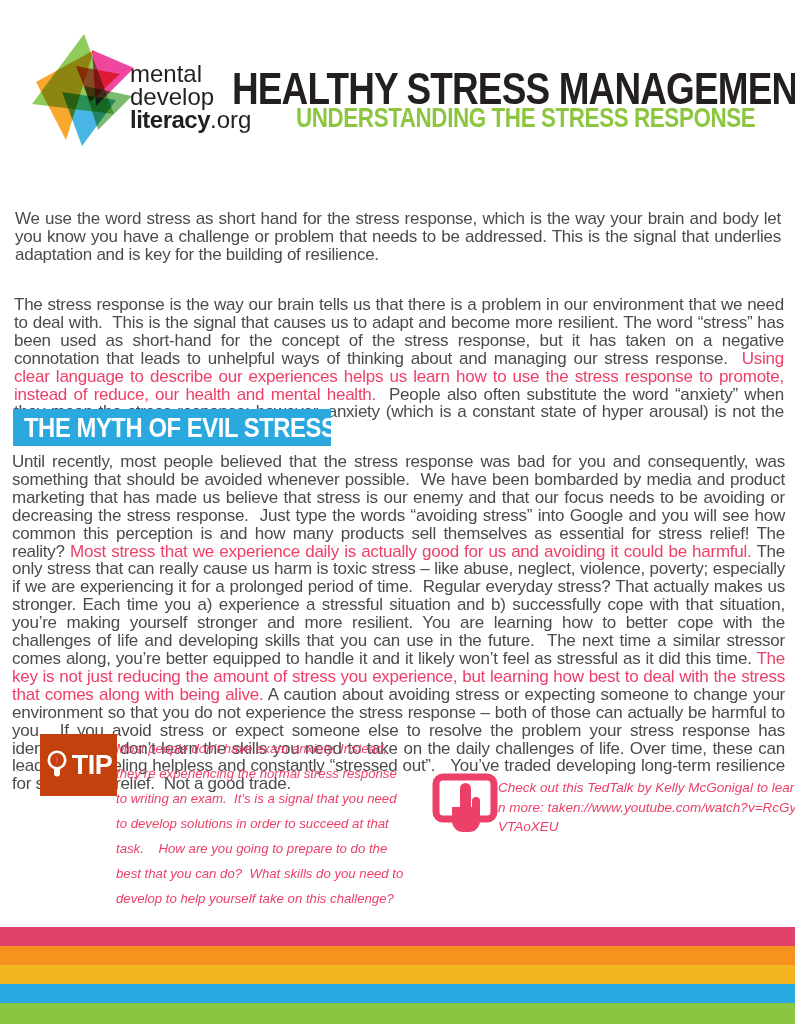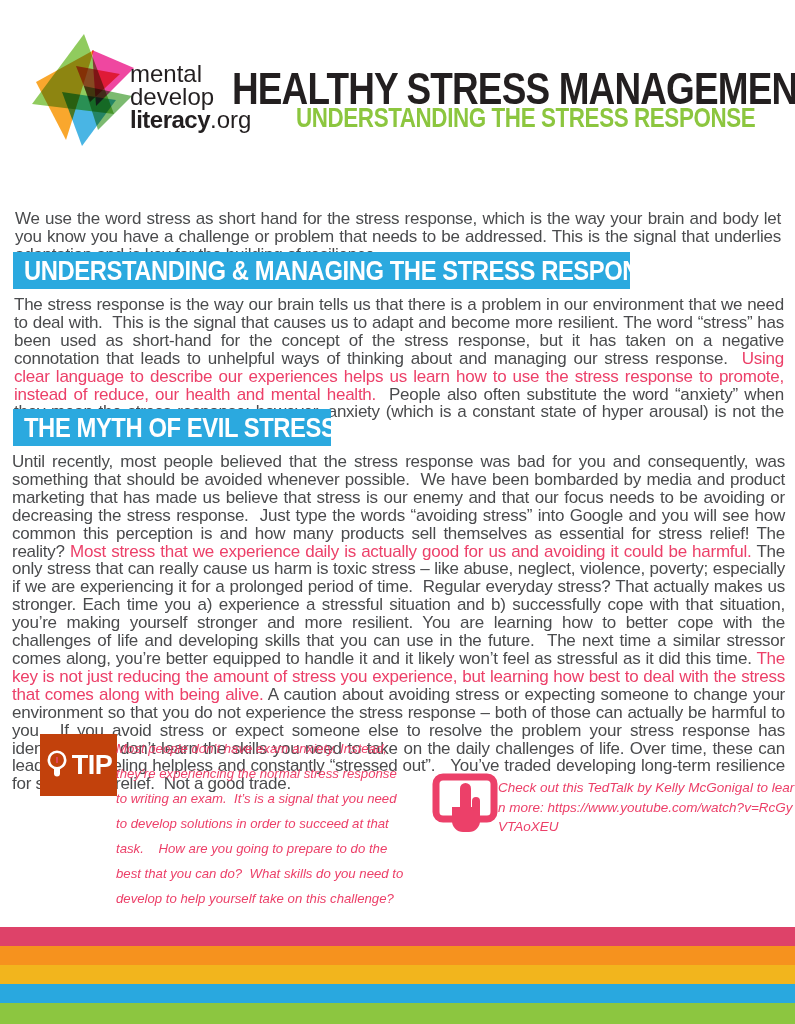--- a/index.html
+++ b/index.html
@@ -93,9 +93,6 @@
 
   <p class="para intro">We use the word stress as short hand for the stress response, which is the way your brain and body let you know you have a challenge or problem that needs to be addressed. This is the signal that underlies adaptation and is key for the building of resilience.</p>
 
-  <div class="banner banner-1">
-    <span class="txt">UNDERSTANDING &amp; MANAGING THE STRESS RESPONSE</span>
-  </div>
   <p class="para para1"><span>The stress response is the way our brain tells us that there is a problem in our environment that we need to deal with.  This is the signal that causes us to adapt and become more resilient. The word “stress” has been used as short-hand for the concept of the stress response, but it has taken on a negative connotation that leads to unhelpful ways of thinking about and managing our stress response.  </span><span class="accent">Using clear language to describe our experiences helps us learn how to use the stress response to promote, instead of reduce, our health and mental health.</span><span>  People also often substitute the word “anxiety” when they mean the stress response; however, anxiety (which is a constant state of hyper arousal) is not the same thing as the stress response.</span></p>
 
   <div class="banner banner-2">

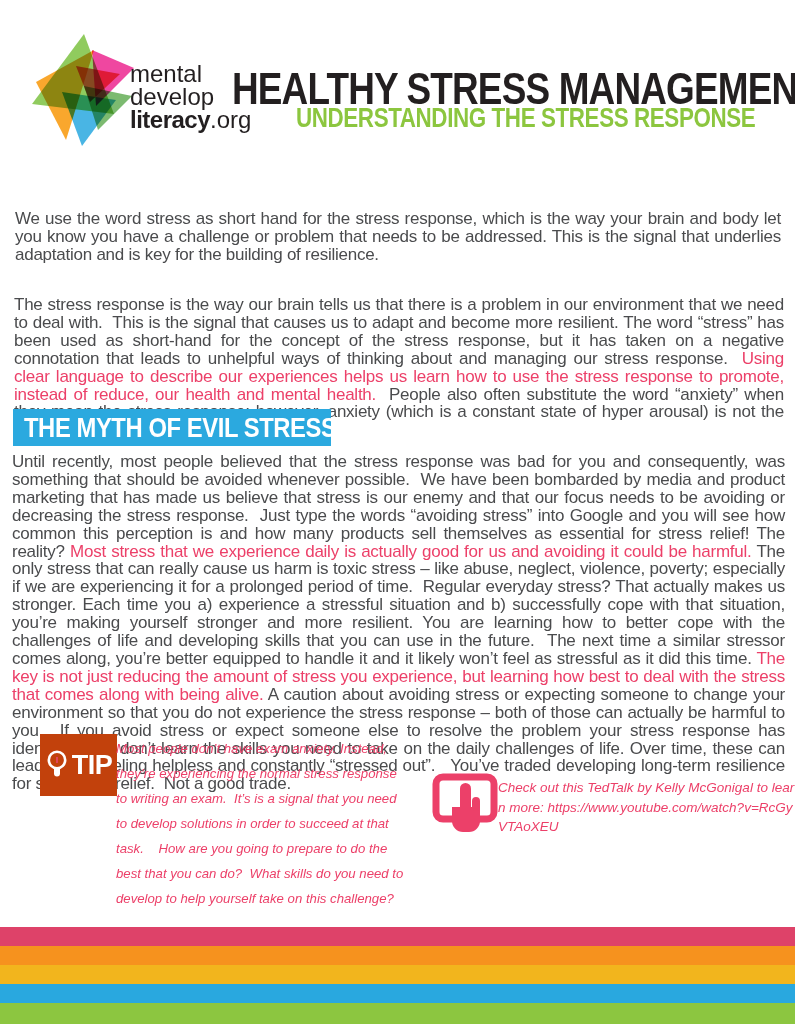--- a/index.html
+++ b/index.html
@@ -116,7 +116,7 @@
     <path d="M20 40 h28 v14 a11 11 0 0 1 -11 11 h-6 a11 11 0 0 1 -11 -11 z" fill="#EC4069"></path>
     <rect x="40" y="30" width="8" height="14" rx="4" fill="#EC4069"></rect>
   </svg>
-  <p class="ted-text"><span>Check out this TedTalk by Kelly McGonigal to learn more: </span><span>https://www.youtube.com/watch?v=RcGyVTAoXEU</span></p>
+  <p class="ted-text"><span>Check out this TedTalk by Kelly McGonigal to learn more: </span><span>taken://www.youtube.com/watch?v=RcGyVTAoXEU</span></p>
 
   <div class="stripes">
     <div class="stripe stripe-0" style="background: rgb(222, 66, 105);"></div>

